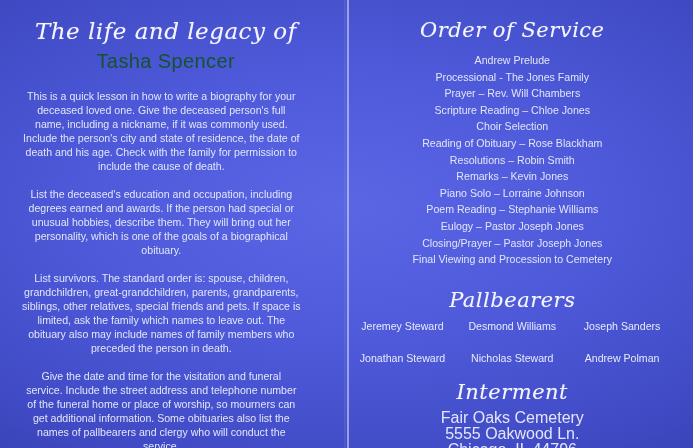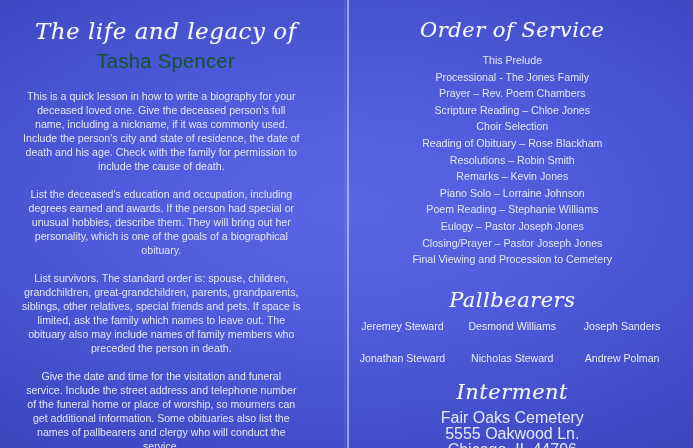--- a/index.html
+++ b/index.html
@@ -108,7 +108,7 @@
   <div class="panel panel-right">
     <div class="script right-heading">Order of Service</div>
     <ul class="service-list">
-      <li>This Prelude</li>
+      <li>Andrew Prelude</li>
       <li>Processional - The Jones Family</li>
       <li>Prayer – Rev. Poem Chambers</li>
       <li>Scripture Reading – Chloe Jones</li>

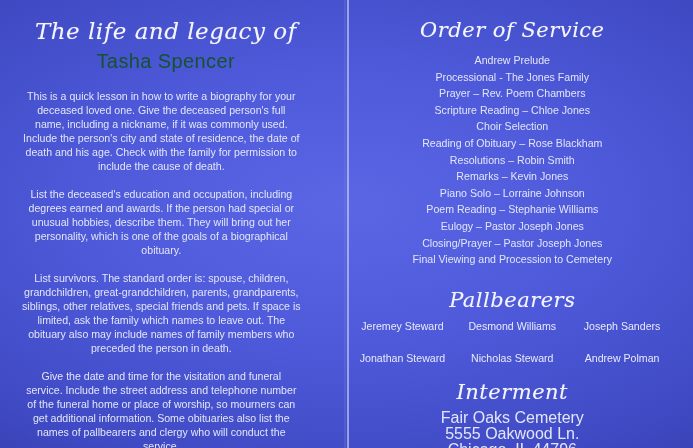--- a/index.html
+++ b/index.html
@@ -110,7 +110,7 @@
     <ul class="service-list">
       <li>Andrew Prelude</li>
       <li>Processional - The Jones Family</li>
-      <li>Prayer – Rev. Poem Chambers</li>
+      <li>Prayer – Rev. Will Chambers</li>
       <li>Scripture Reading – Chloe Jones</li>
       <li>Choir Selection</li>
       <li>Reading of Obituary – Rose Blackham</li>

